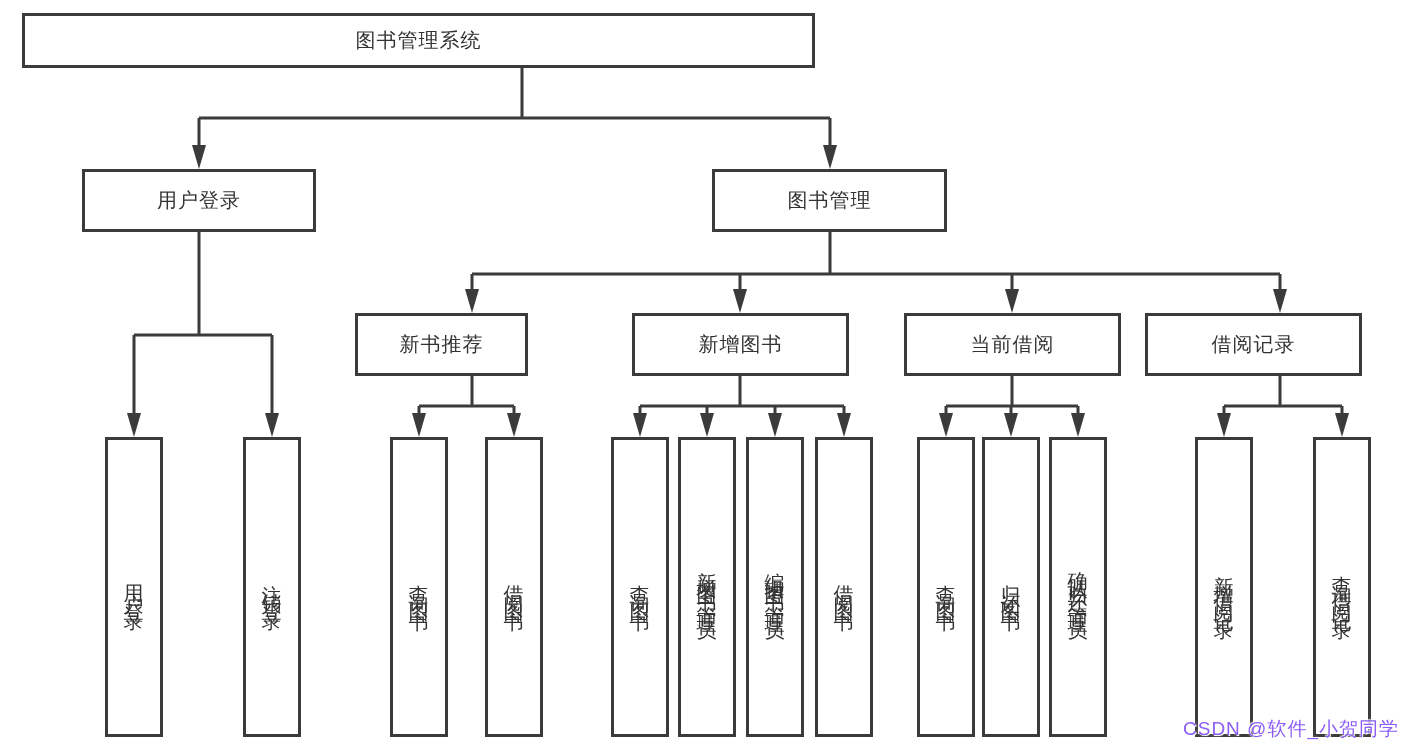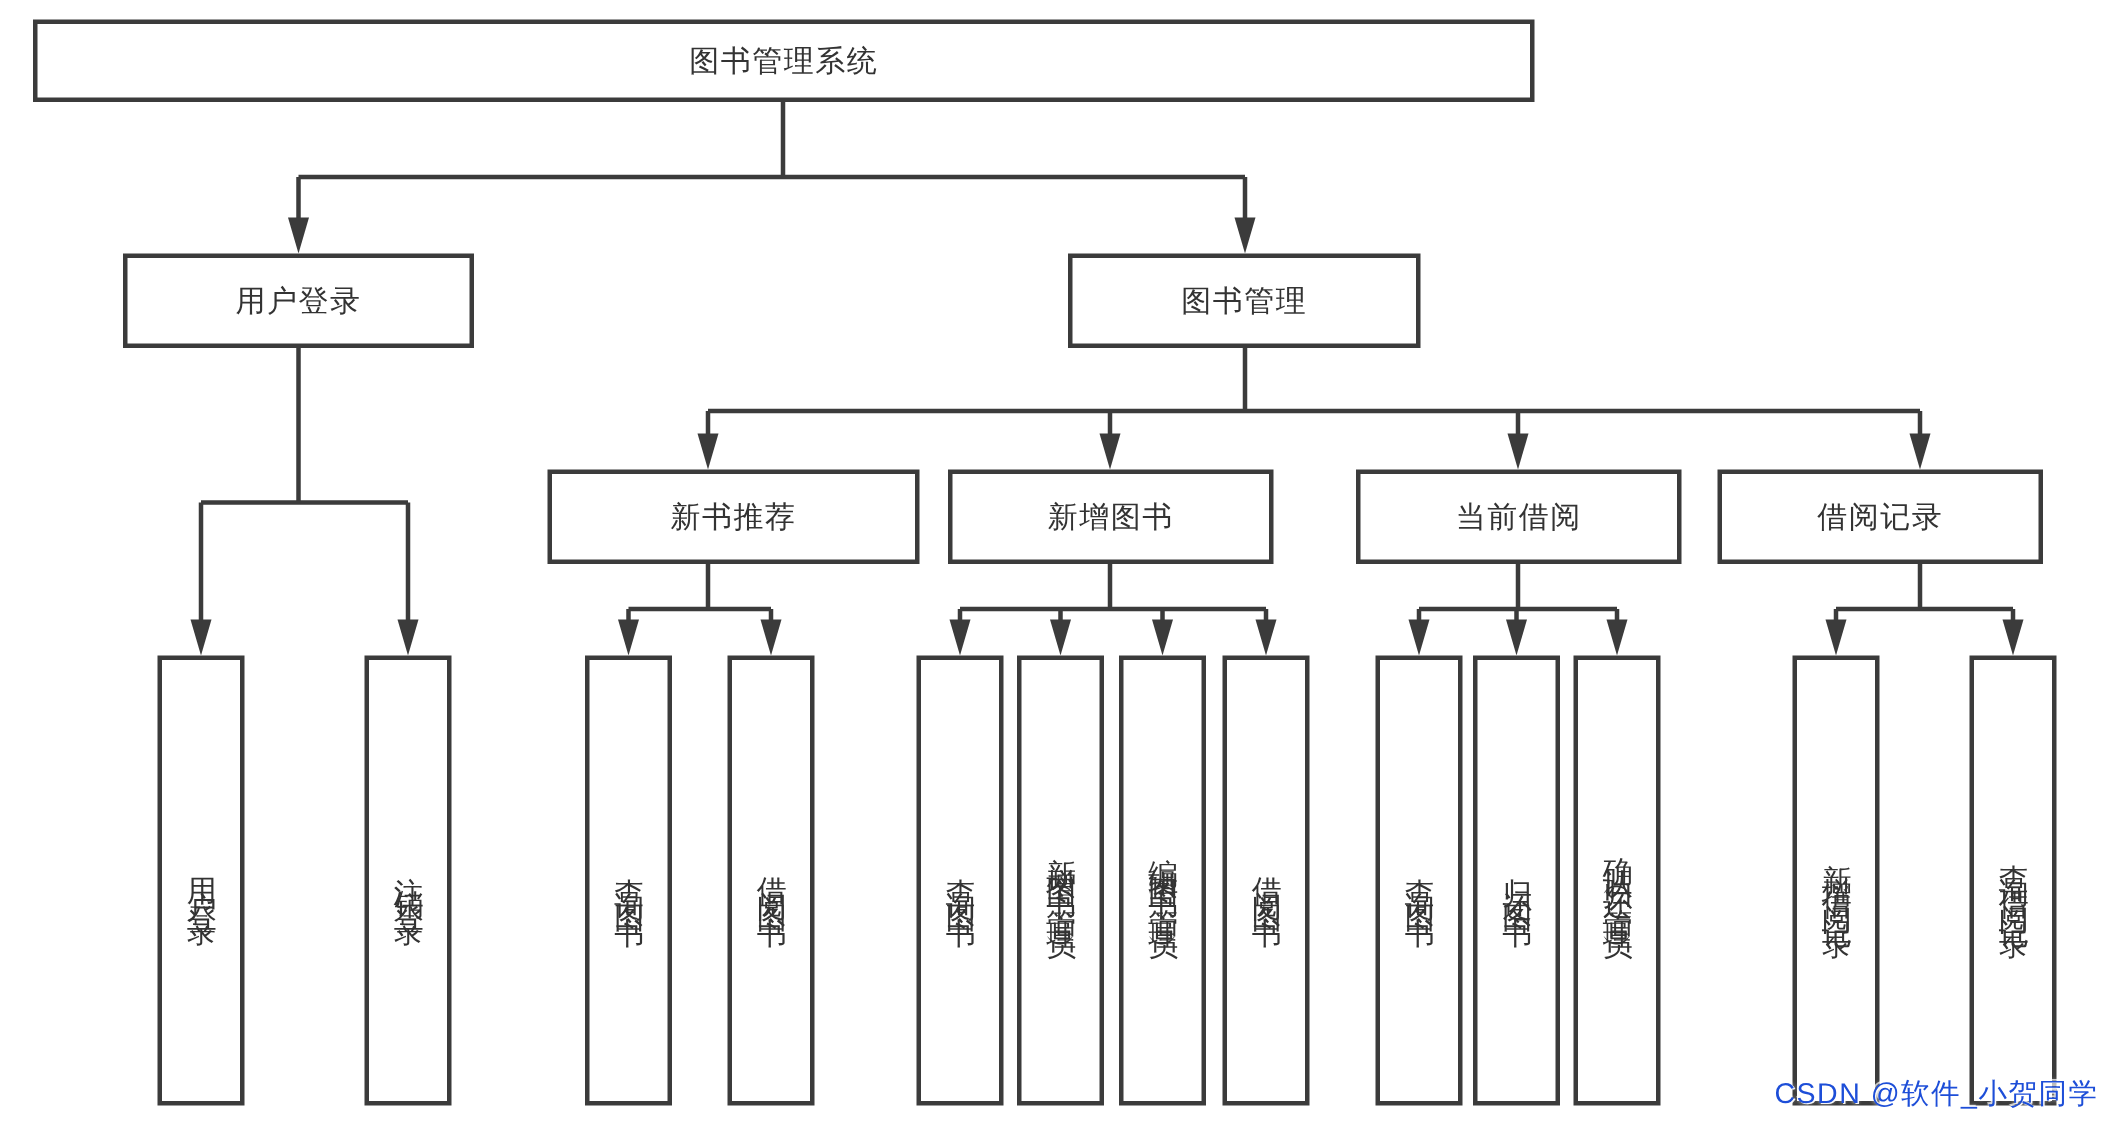--- a/index.html
+++ b/index.html
@@ -64,7 +64,7 @@
     </g>
   </svg>
 
-  <div class="hbox" style="left:22px;top:13px;width:1001px;height:55px;">图书管理系统</div>
+  <div class="hbox" style="left:22px;top:13px;width:793px;height:55px;">图书管理系统</div>
 
   <div class="hbox" style="left:82px;top:169px;width:234px;height:63px;">用户登录</div>
   <div class="hbox" style="left:712px;top:169px;width:235px;height:63px;">图书管理</div>

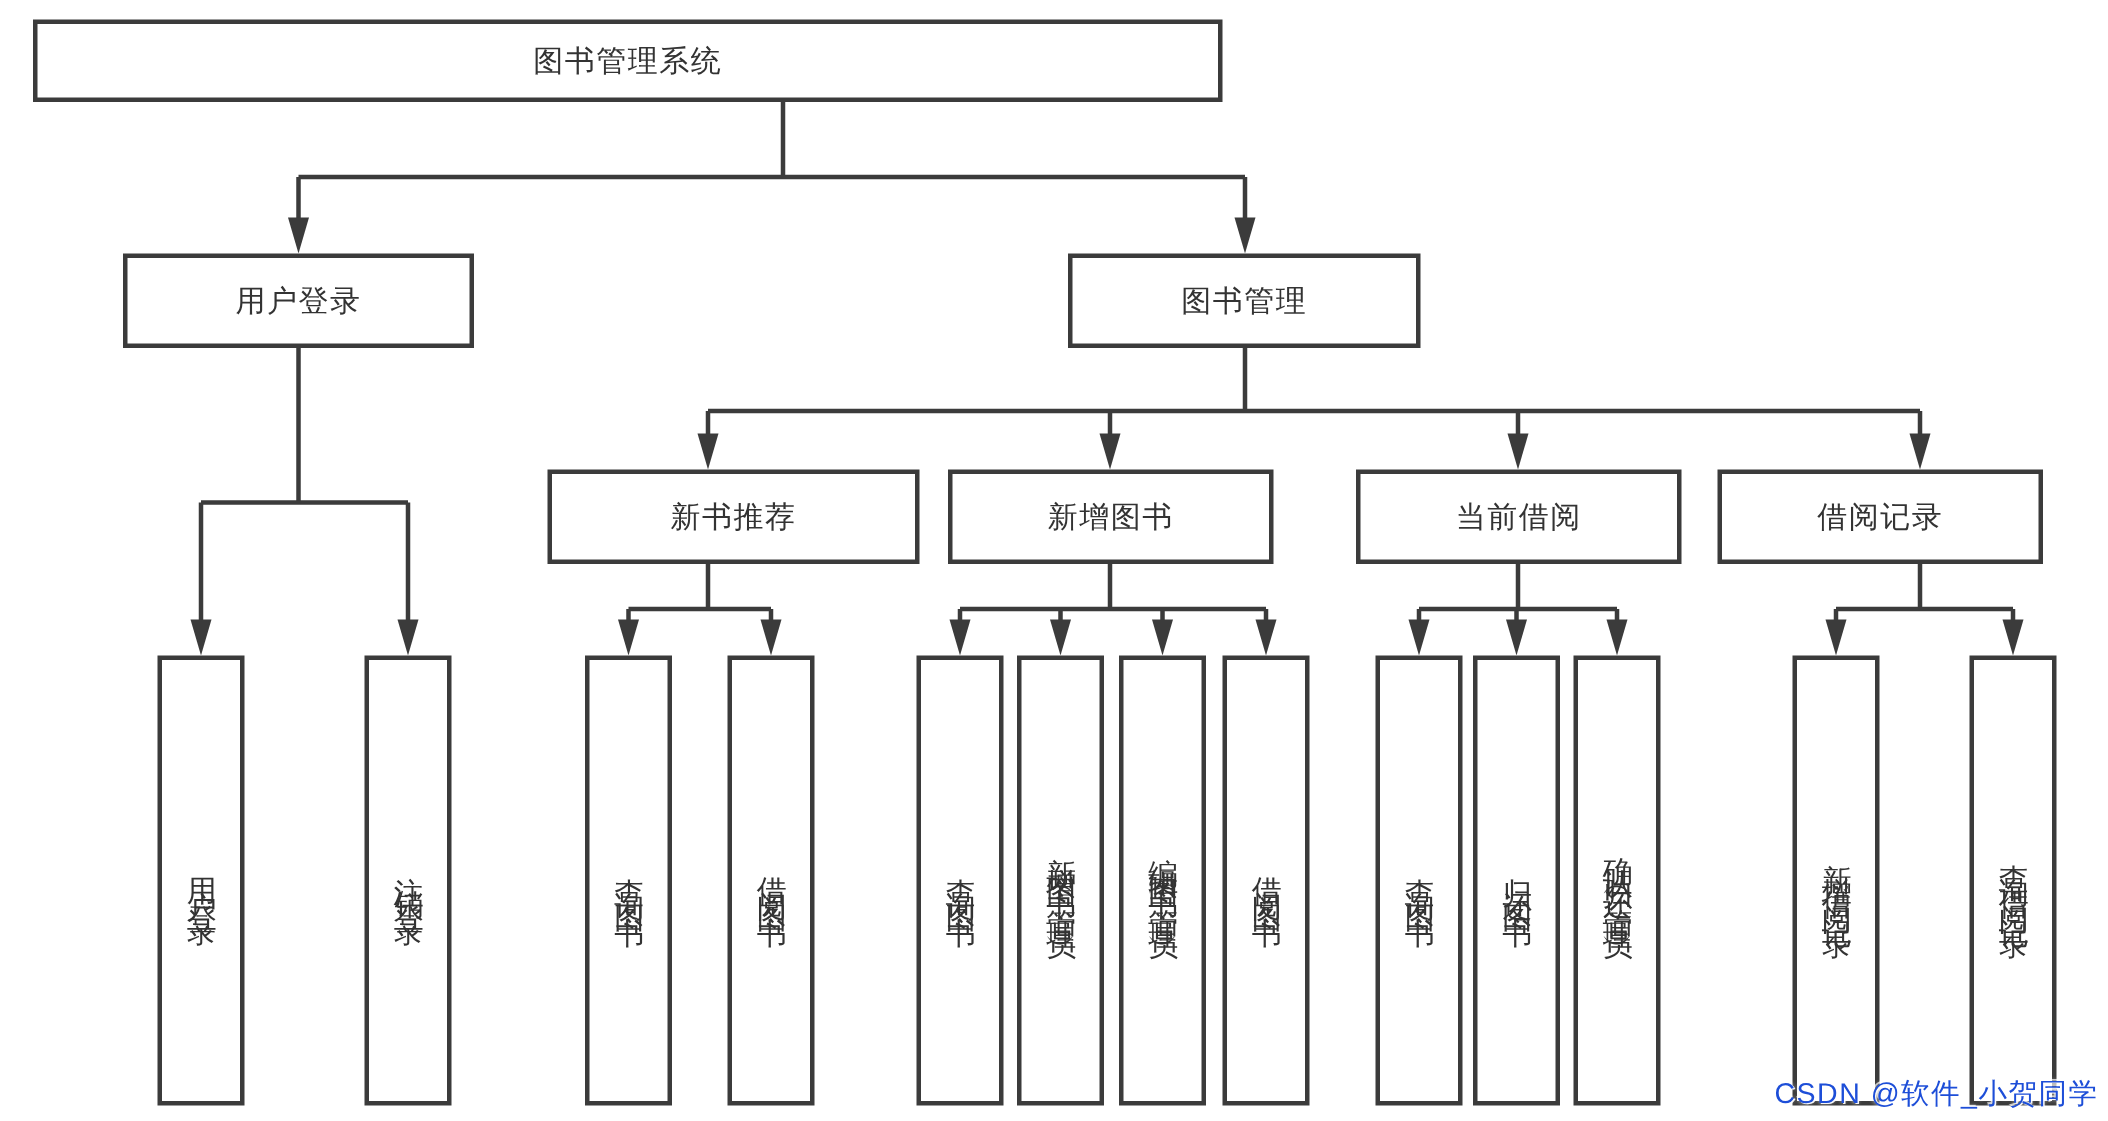--- a/index.html
+++ b/index.html
@@ -69,7 +69,7 @@
   <div class="hbox" style="left:82px;top:169px;width:234px;height:63px;">用户登录</div>
   <div class="hbox" style="left:712px;top:169px;width:235px;height:63px;">图书管理</div>
 
-  <div class="hbox" style="left:365px;top:313px;width:248px;height:63px;">新书推荐</div>
+  <div class="hbox" style="left:355px;top:313px;width:173px;height:63px;">新书推荐</div>
   <div class="hbox" style="left:632px;top:313px;width:217px;height:63px;">新增图书</div>
   <div class="hbox" style="left:904px;top:313px;width:217px;height:63px;">当前借阅</div>
   <div class="hbox" style="left:1145px;top:313px;width:217px;height:63px;">借阅记录</div>

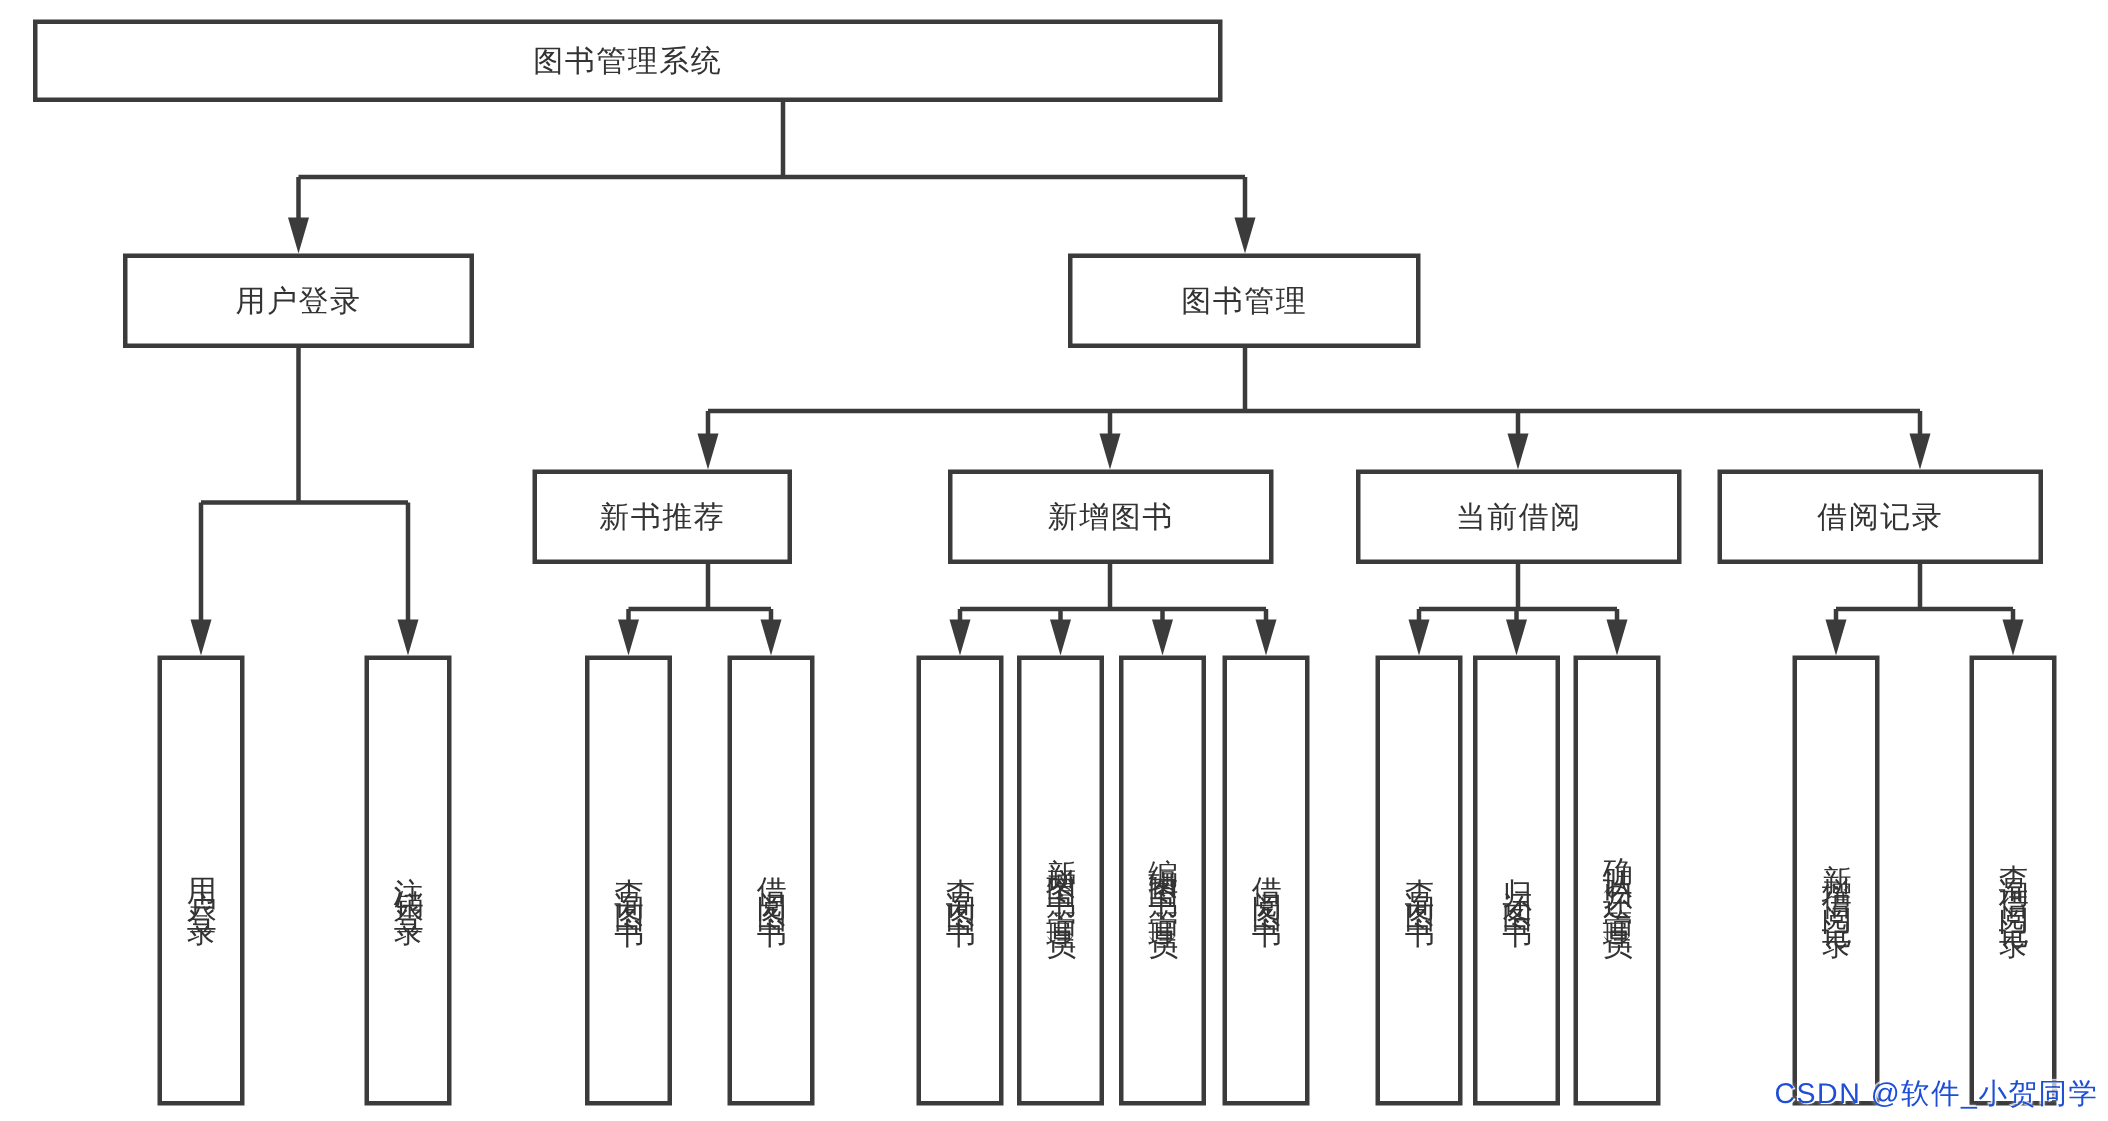--- a/index.html
+++ b/index.html
@@ -23,7 +23,7 @@
     font-size:20px;color:#333333;letter-spacing:9px;line-height:1;
   }
   .watermark{
-    position:absolute;top:716px;left:1183px;font-size:19px;color:#1d4ed8;
+    position:absolute;top:716px;left:1183px;font-size:19px;color:#8b5cf6;
     letter-spacing:1px;white-space:nowrap;z-index:5;
     text-shadow:1px 1px 0 rgba(255,255,255,0.95), -1px -1px 0 rgba(255,255,255,0.7), 0 0 3px rgba(255,255,255,0.9);
   }

